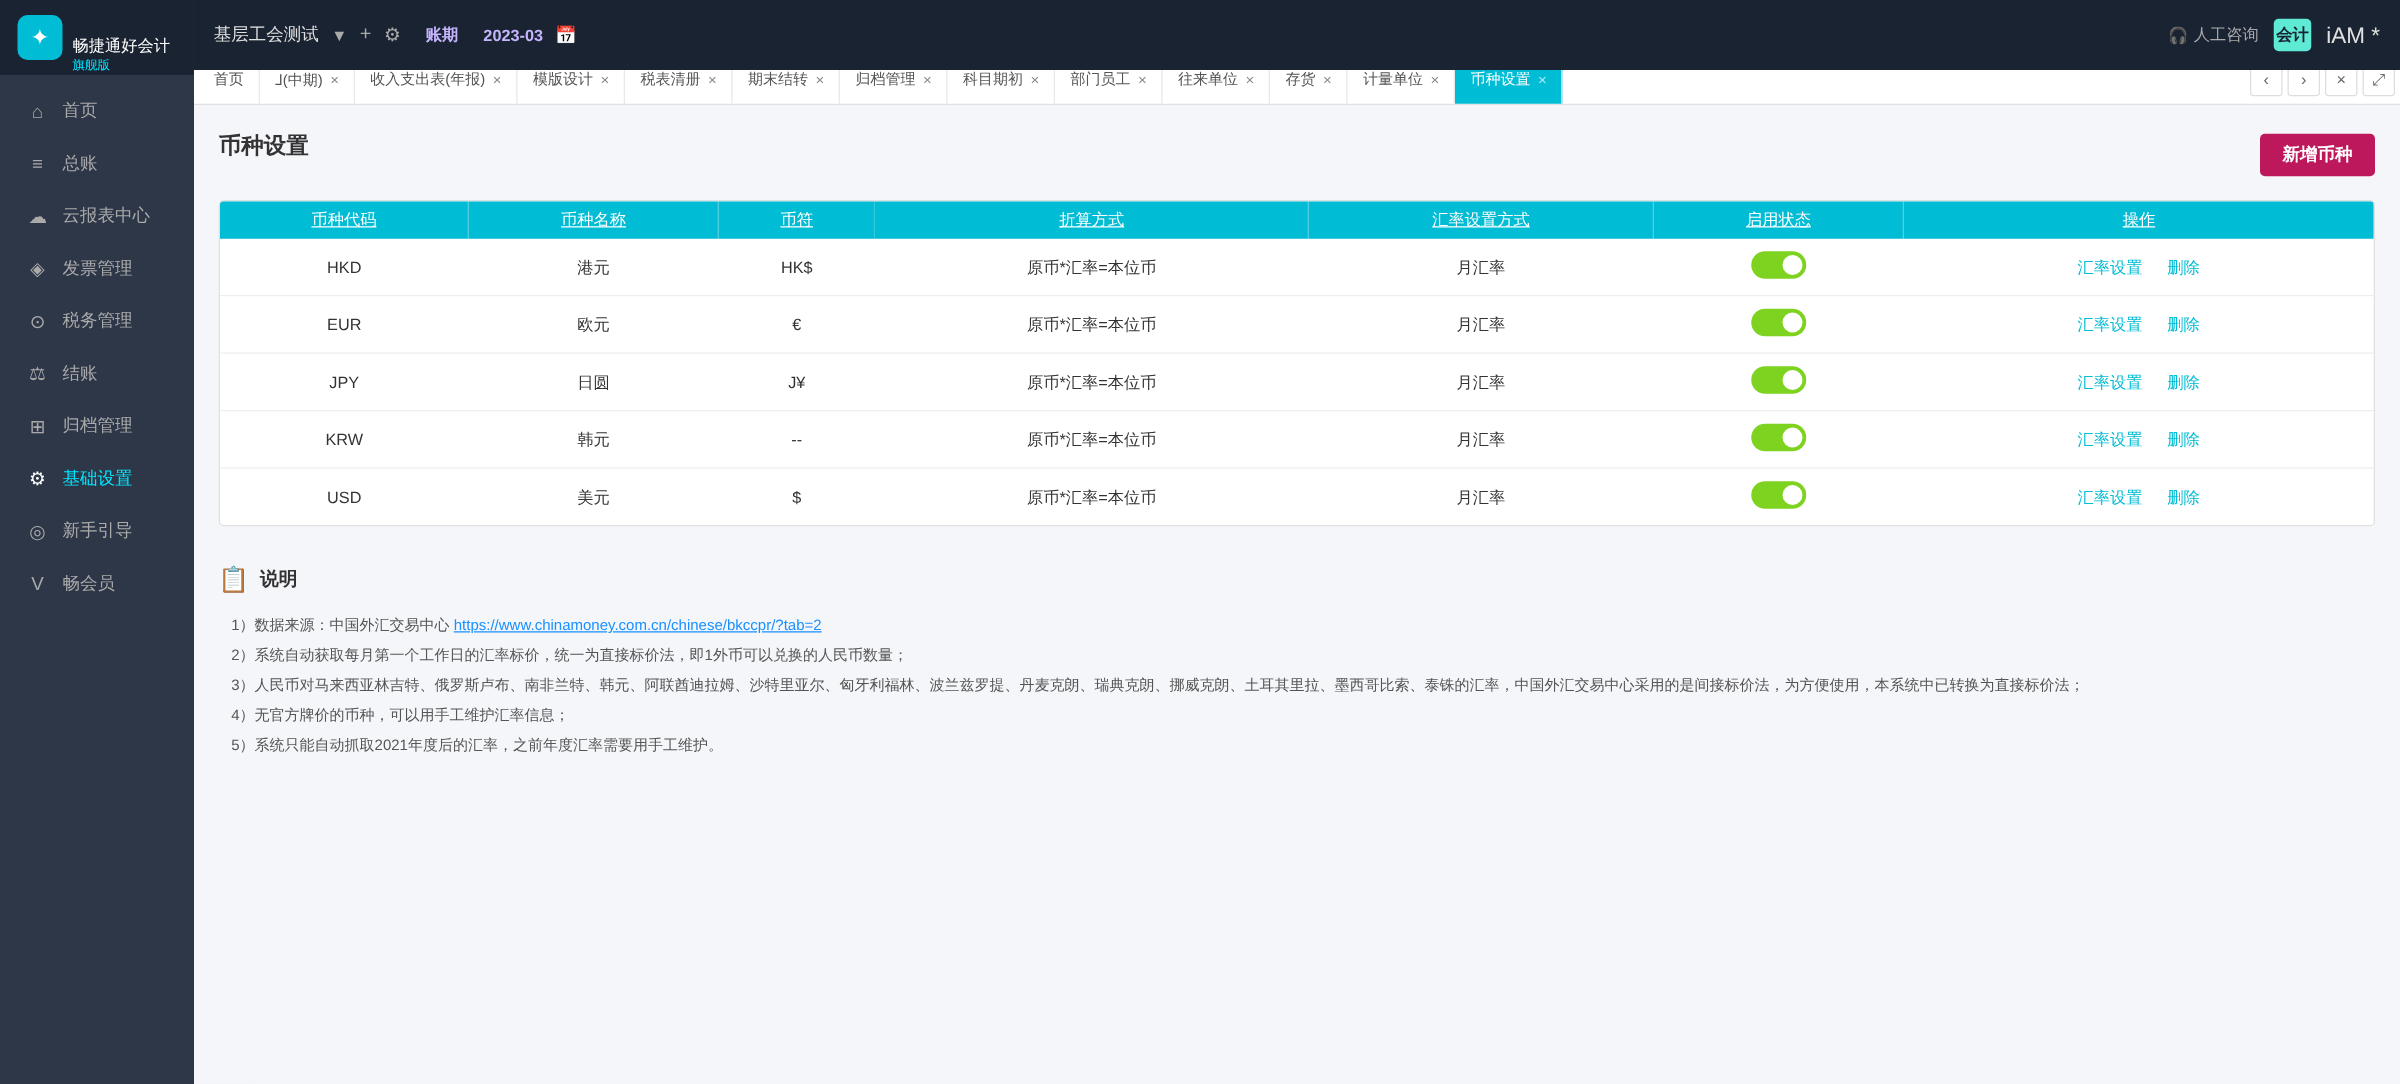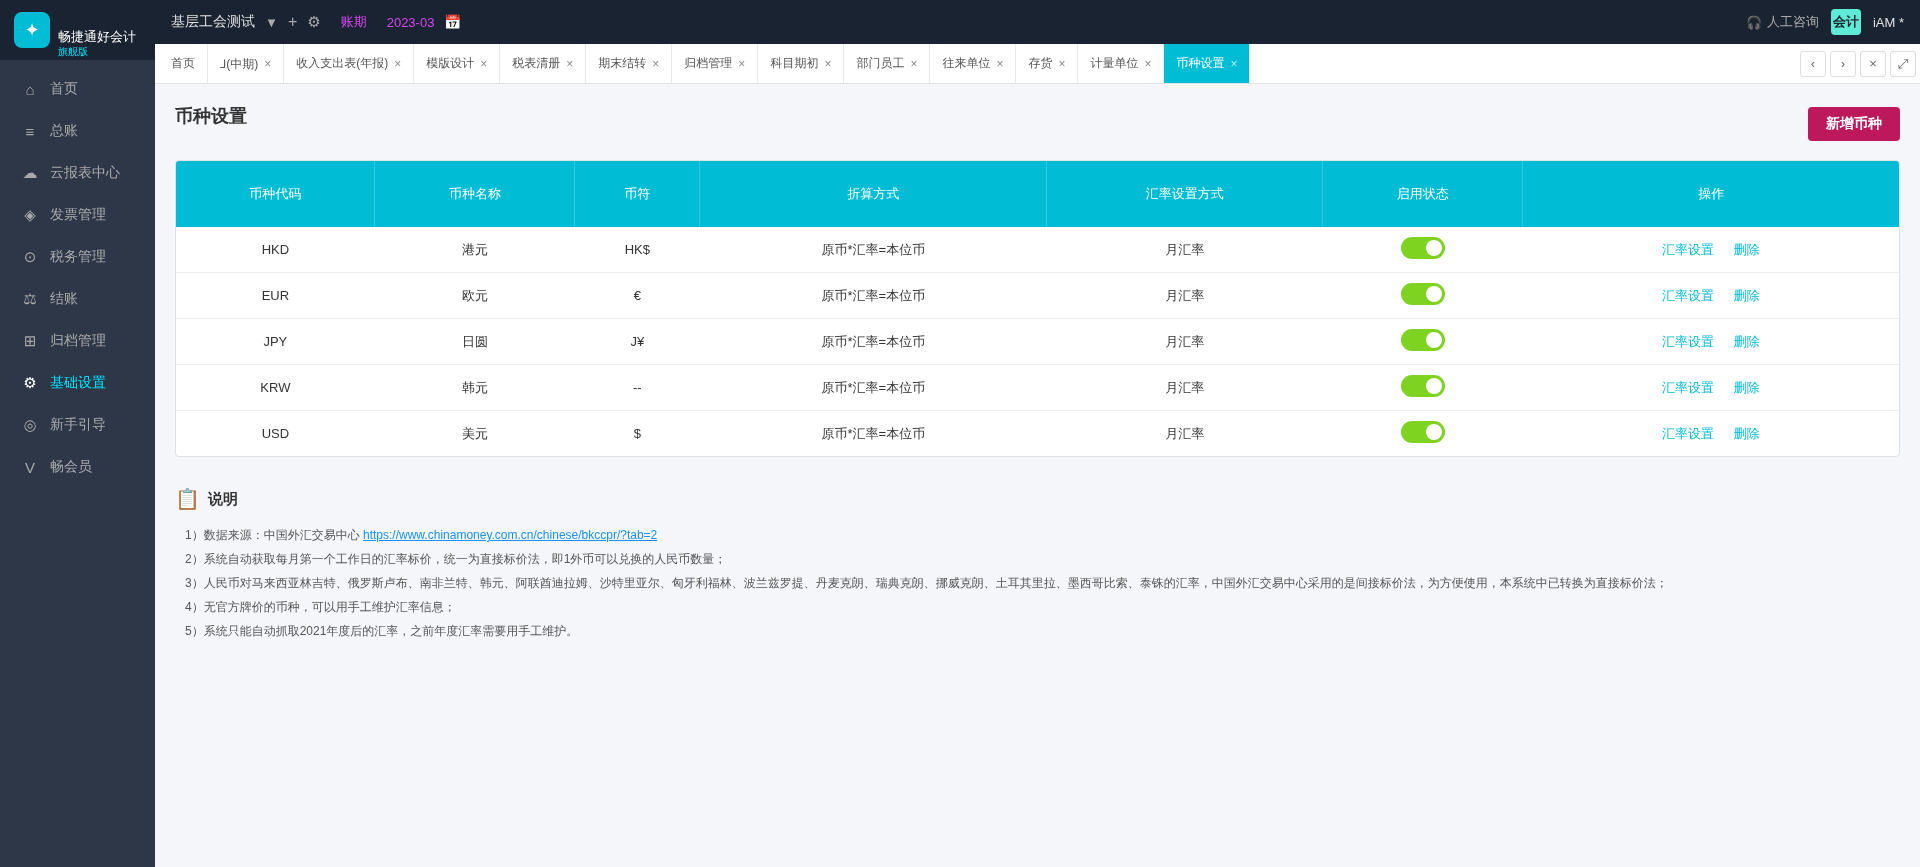--- a/index.html
+++ b/index.html
@@ -33,7 +33,7 @@
 
     
     .header {
-      position: fixed; left: 155px; top: 0; right: 0; height: 44px;
+      position: fixed; left: 155px; top: 0; right: 0; height: 56px;
       background: #1a2332; display: flex; align-items: center; justify-content: space-between; padding: 0 16px; z-index: 100;
     }
     .header-left { display: flex; align-items: center; gap: 10px; }

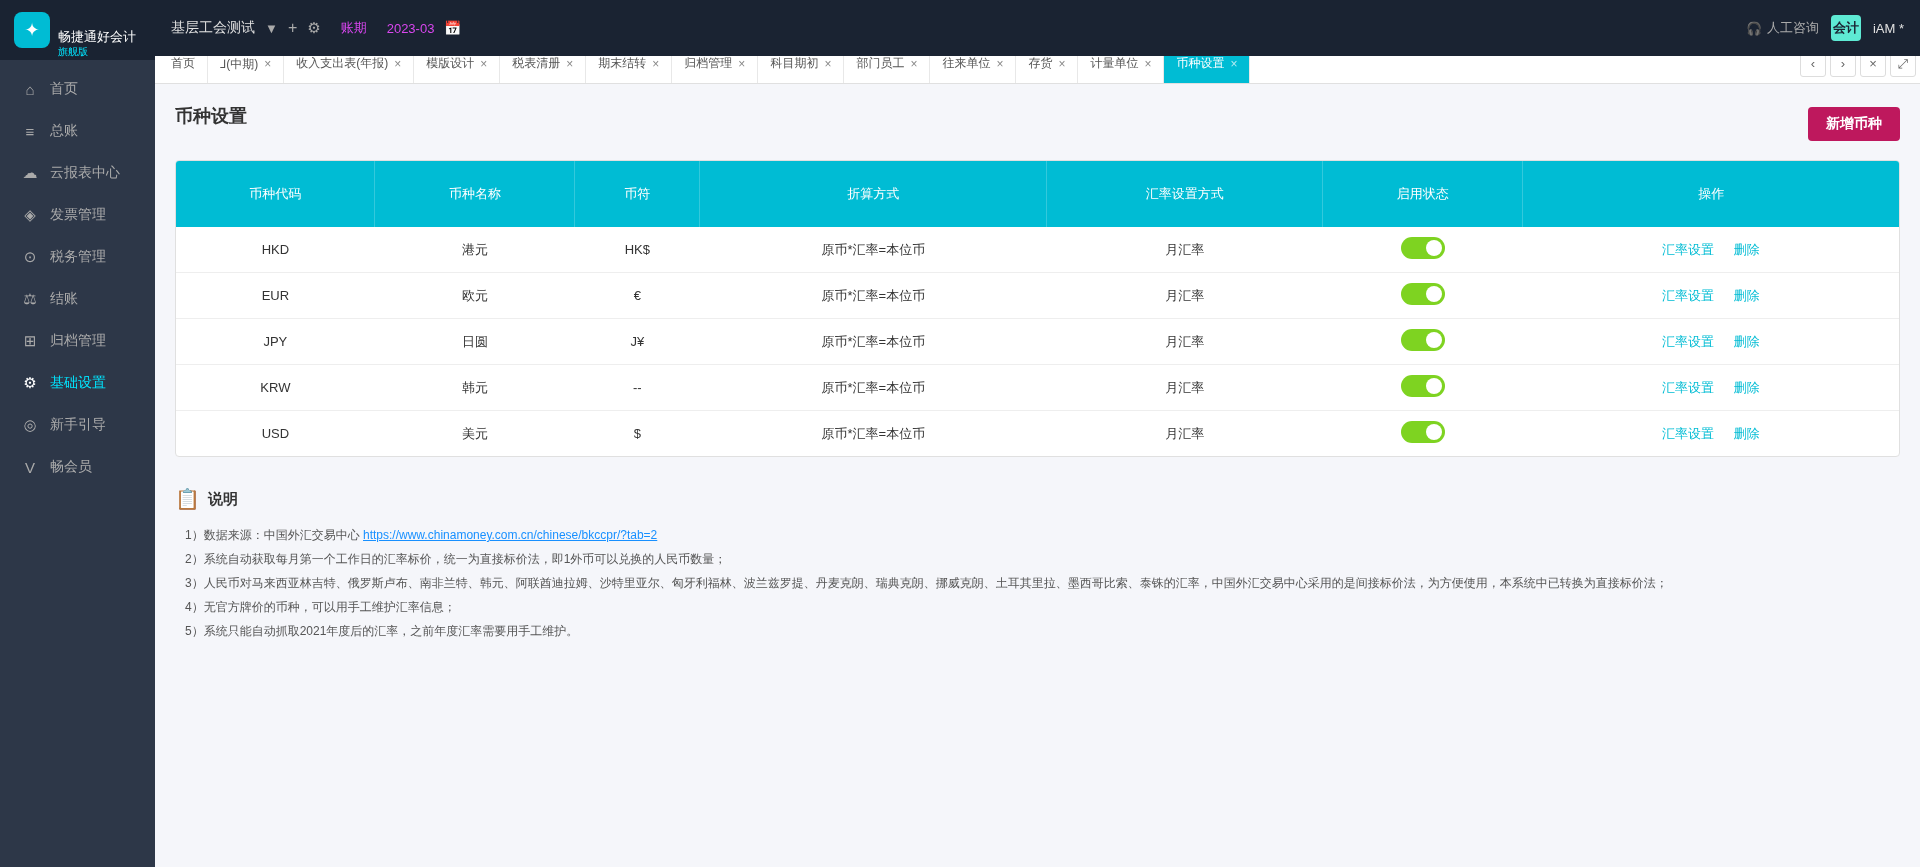--- a/index.html
+++ b/index.html
@@ -38,7 +38,7 @@
     }
     .header-left { display: flex; align-items: center; gap: 10px; }
     .company-name { color: #e0e0e0; font-size: 14px; }
-    .header-period { color: #d946ef; font-size: 13px; margin-left: 10px; }
+    .header-period { color: #c4b5fd; font-size: 13px; margin-left: 10px; font-weight: bold; }
     .period-icon { color: #00bcd4; font-size: 14px; }
     .header-right { display: flex; align-items: center; gap: 12px; }
     .help-btn { display: flex; align-items: center; gap: 4px; color: #aaa; font-size: 13px; cursor: pointer; }

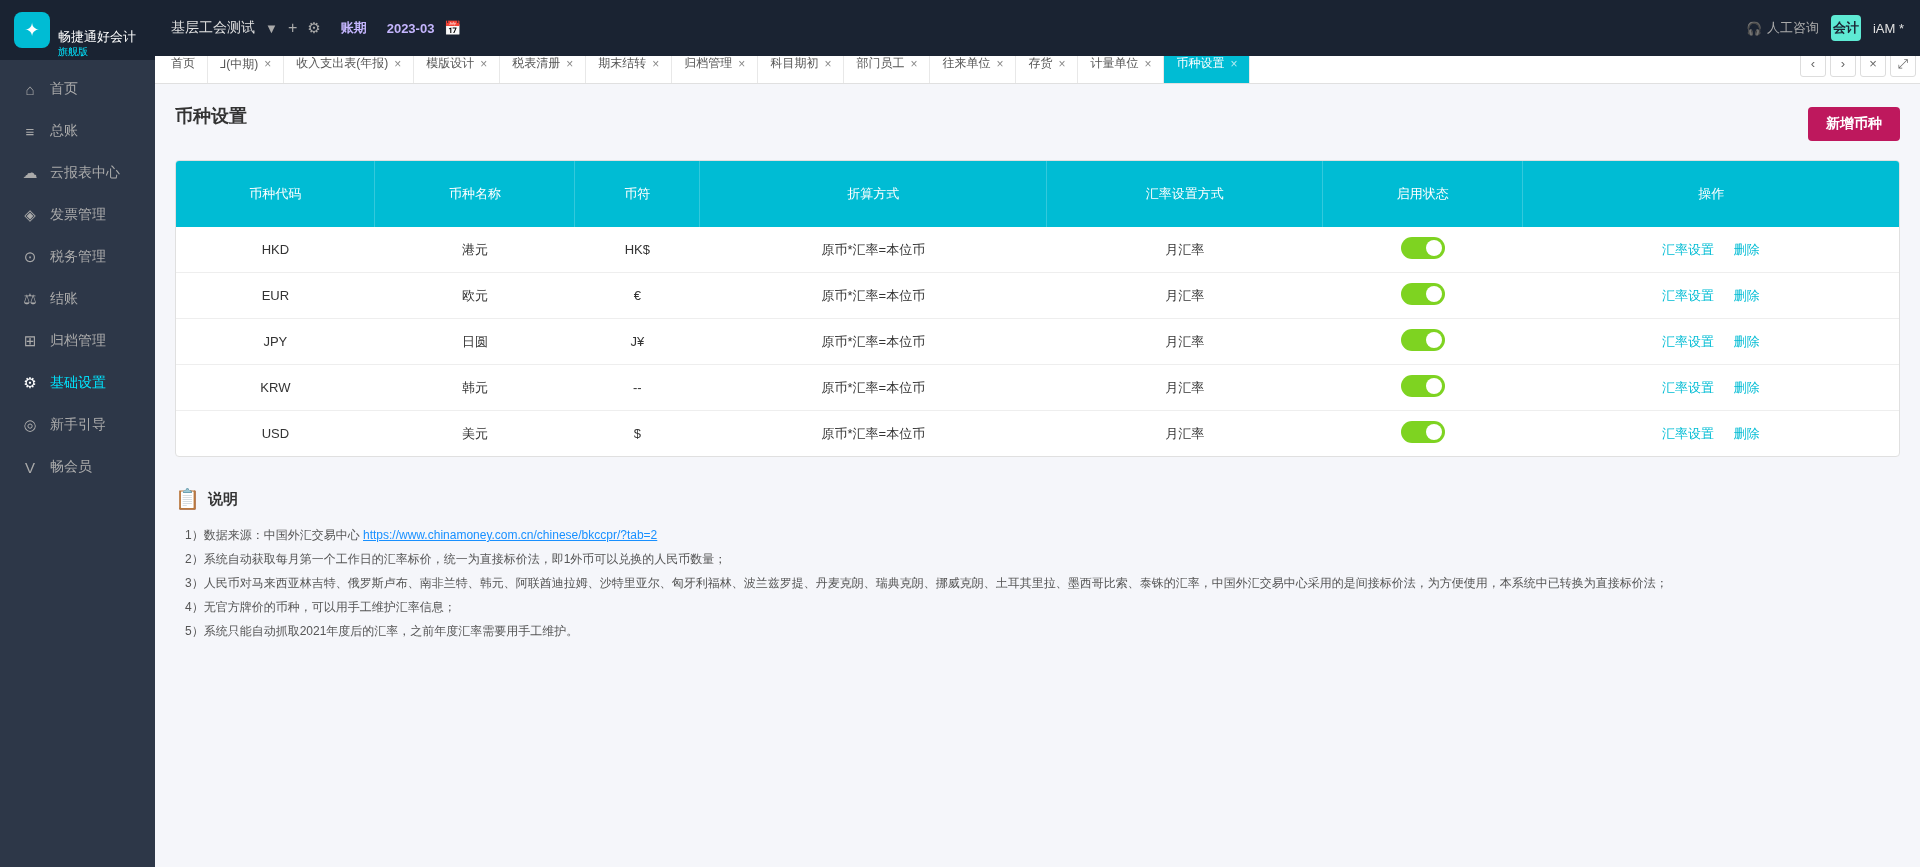--- a/index.html
+++ b/index.html
@@ -45,7 +45,7 @@
     .account-btn {
       background: #5eead4; color: #1a2332; border: none; padding: 4px 2px; border-radius: 4px; font-size: 13px; cursor: pointer; font-weight: bold;
     }
-    .user-label { color: #e0e0e0; font-size: 13px; }
+    .user-label { color: #e0e0e0; font-size: 18px; }
 
     
     .tabbar {

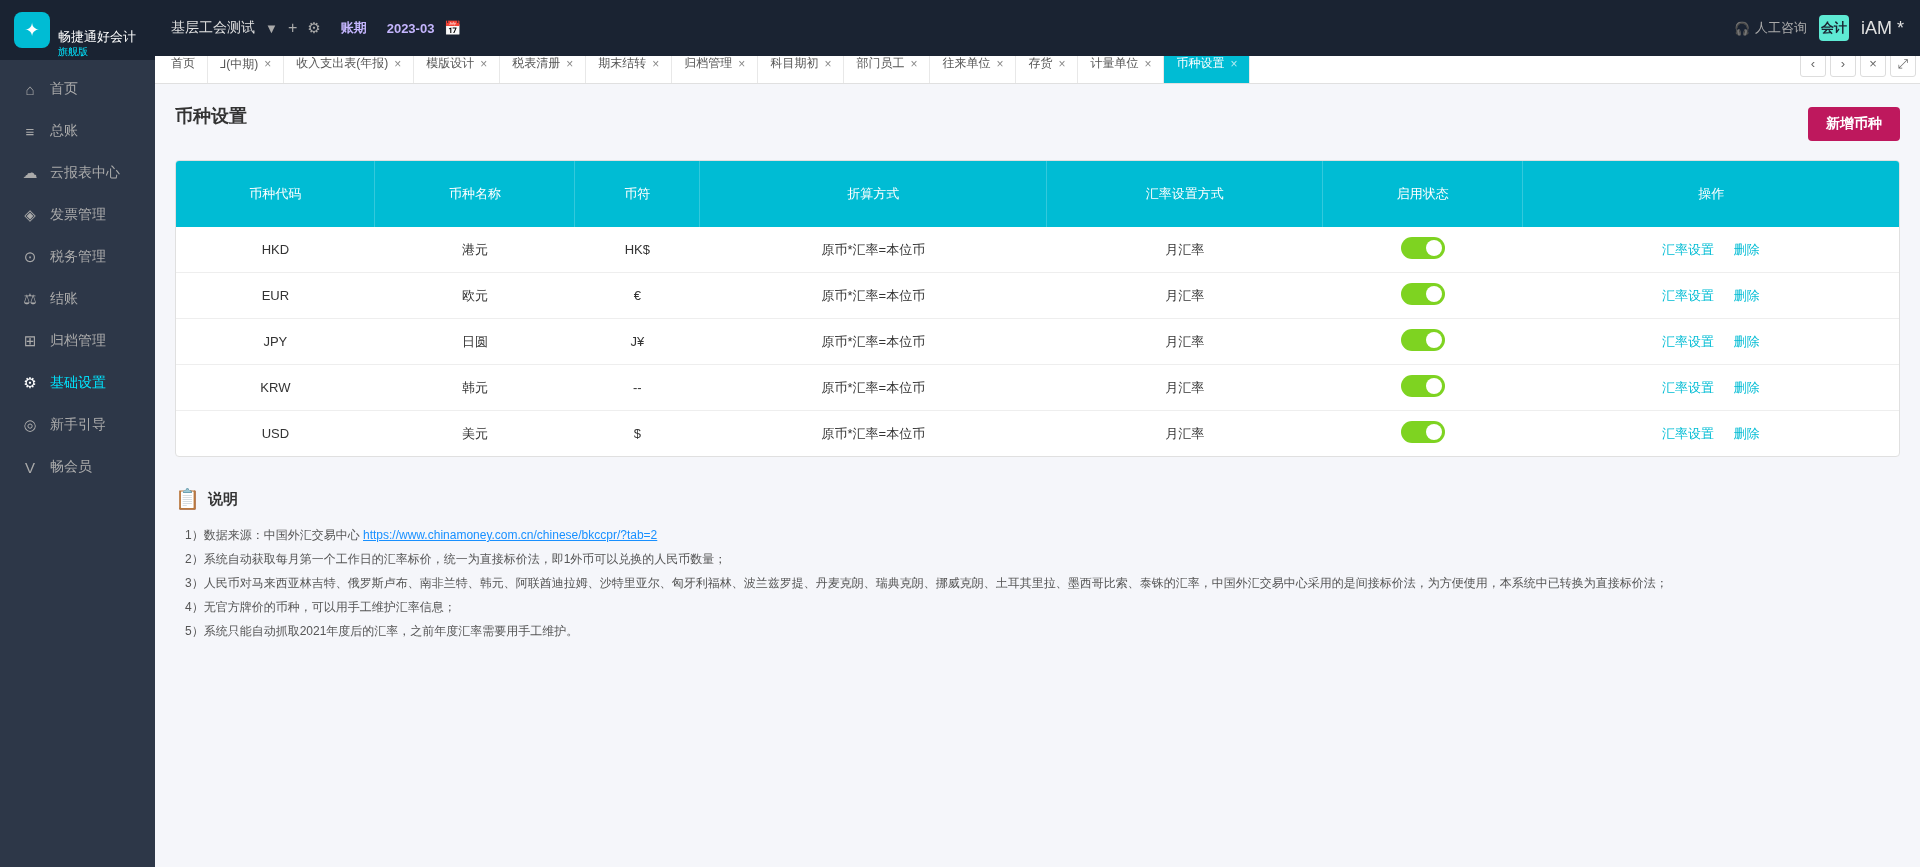--- a/index.html
+++ b/index.html
@@ -78,7 +78,7 @@
     .table-container { background: white; border-radius: 4px; overflow: hidden; border: 1px solid #e0e0e0; }
     table { width: 100%; border-collapse: collapse; }
     thead tr { background: #00bcd4; color: white; }
-    thead th { padding: 24px 8px; font-size: 13px; font-weight: 500; text-align: center; border-right: 1px solid rgba(255,255,255,0.2); }
+    thead th { padding: 6px 8px; font-size: 13px; font-weight: 500; text-align: center; border-right: 1px solid rgba(255,255,255,0.2); text-decoration: underline; }
     thead th:last-child { border-right: none; }
     tbody tr { border-bottom: 1px solid #eee; }
     tbody tr:last-child { border-bottom: none; }

